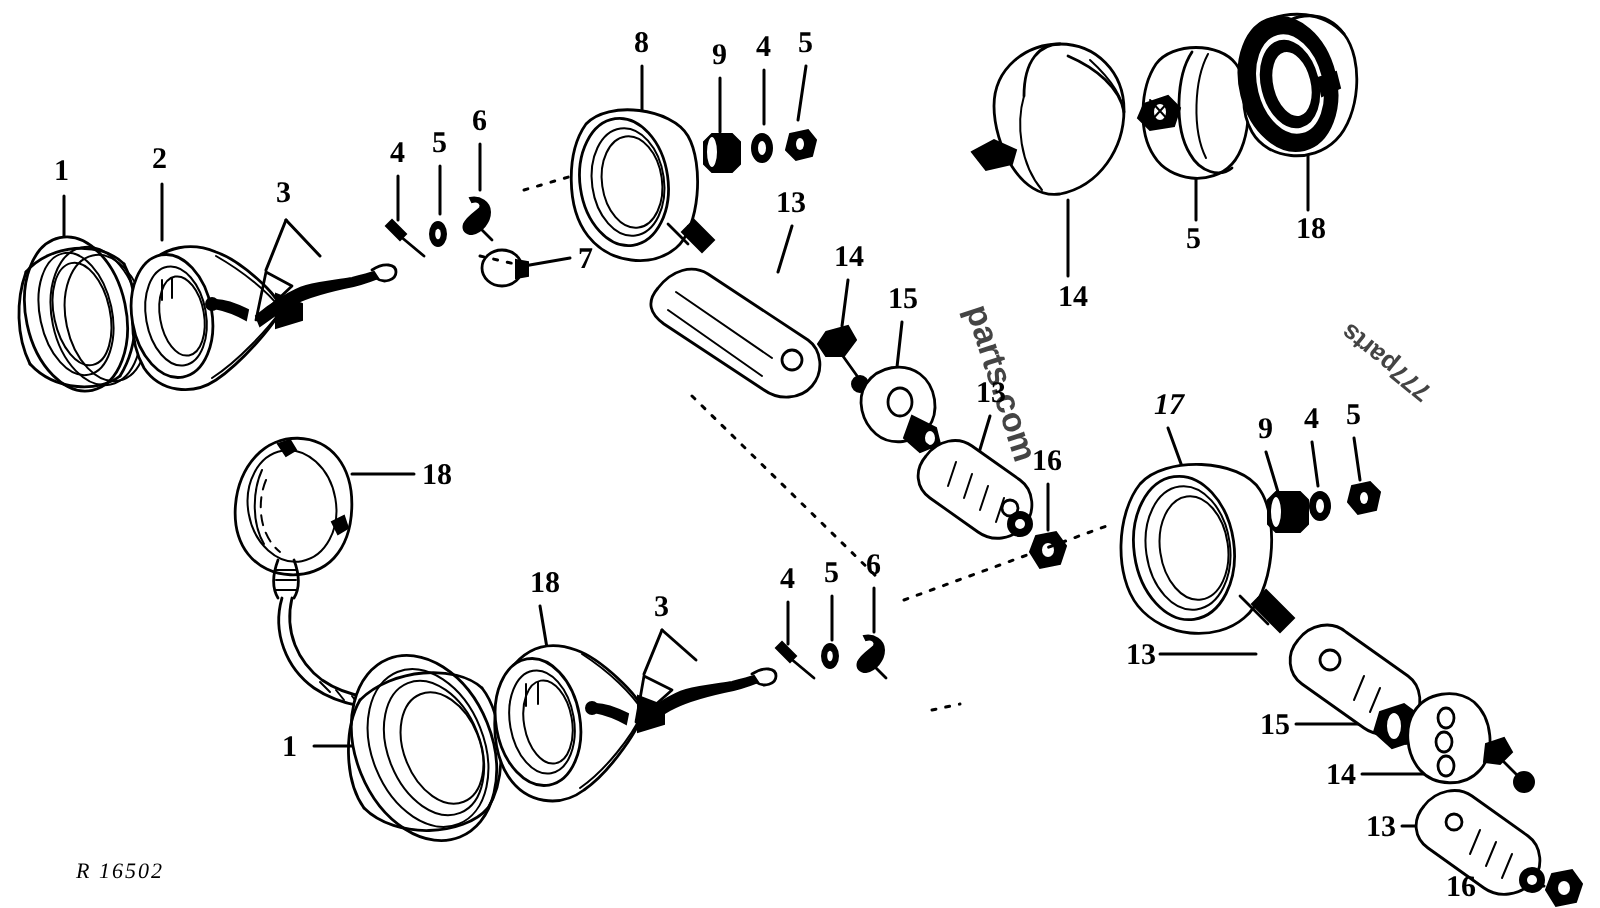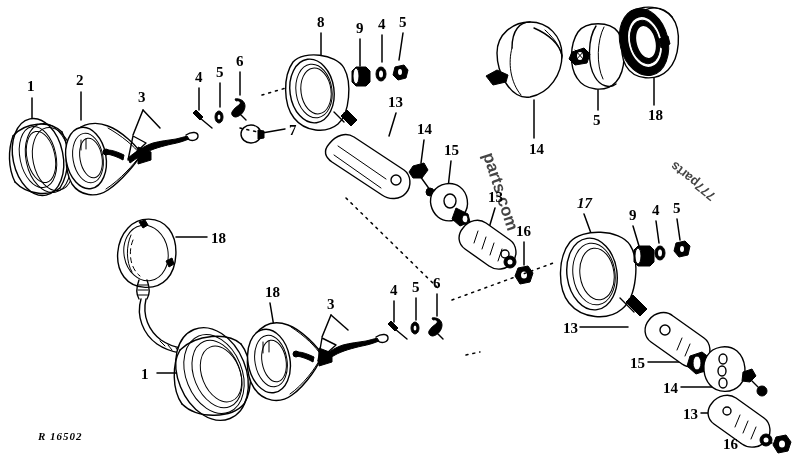--- a/index.html
+++ b/index.html
@@ -38,7 +38,7 @@
   .drawing-no {
     position: absolute;
     font-family: "Liberation Serif", serif;
-    font-weight: bold;
+    font-weight: normal;
     font-style: italic;
     font-size: 11px;
     letter-spacing: 1px;

